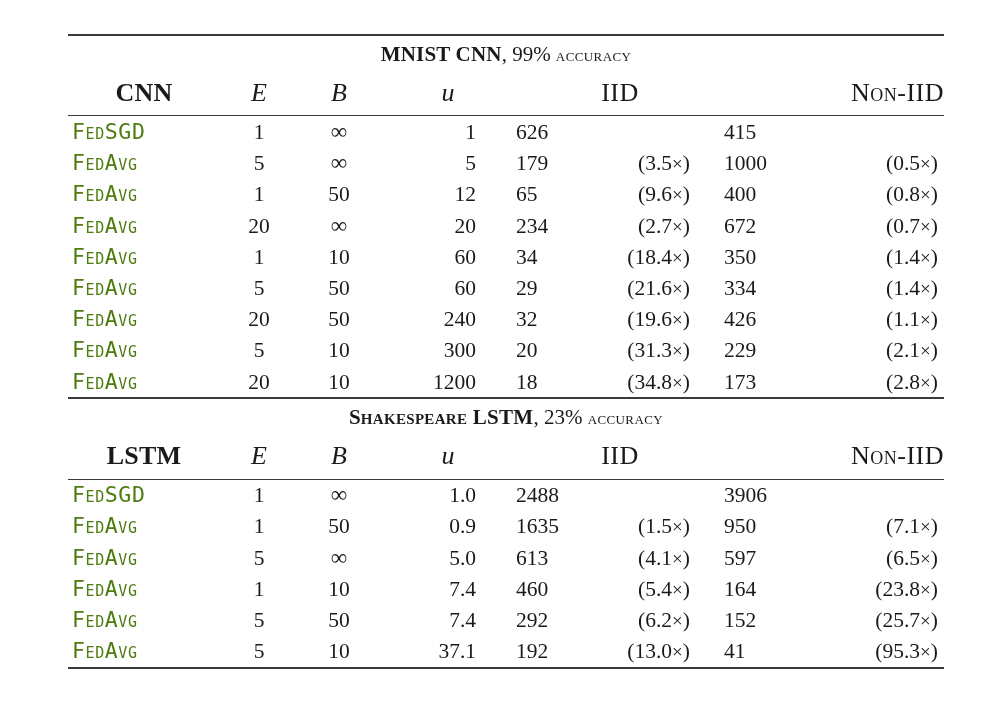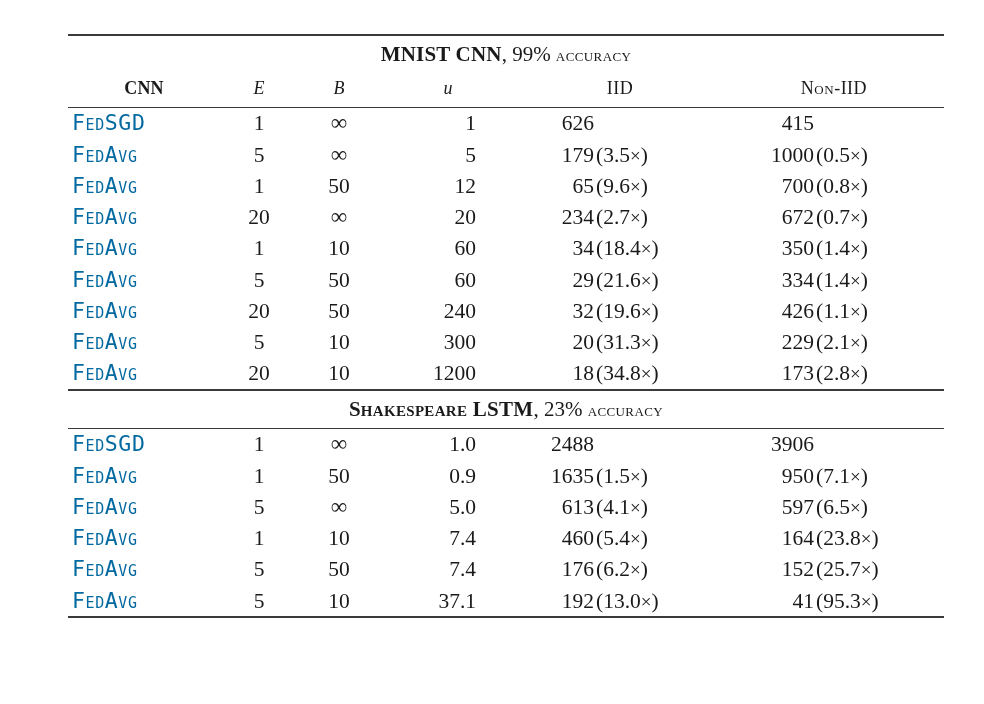--- a/index.html
+++ b/index.html
@@ -58,7 +58,7 @@
   
   tr.col-head td {
     padding: 6px 0 9px 0;
-    font-size: 18px;
+    font-size: 26px;
     line-height: 1.05;
     white-space: nowrap;
   }

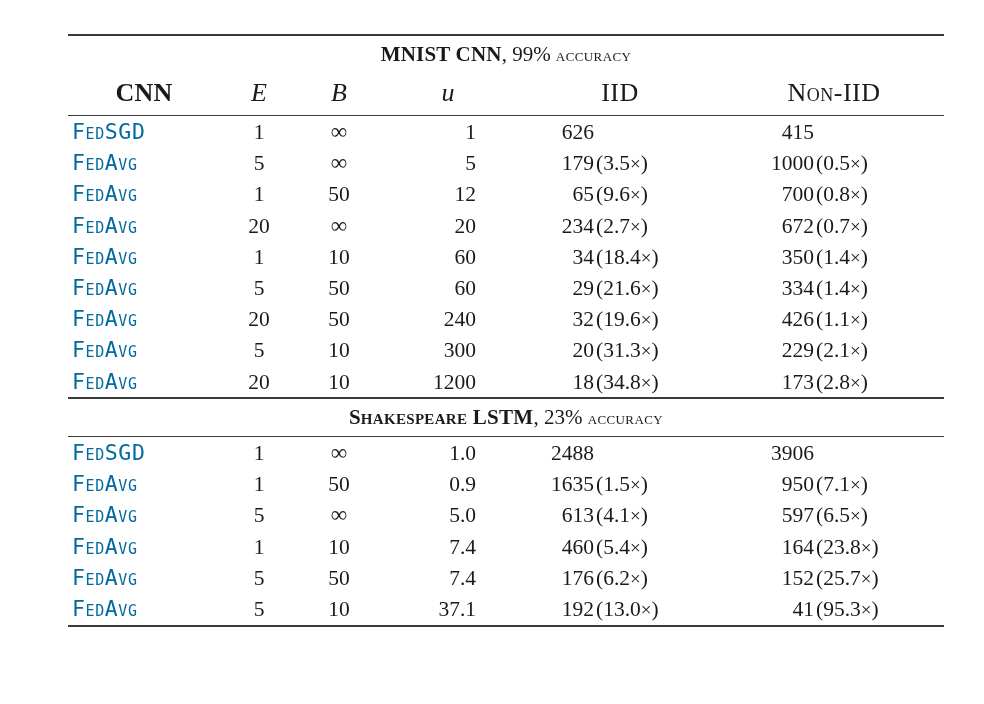--- a/index.html
+++ b/index.html
@@ -65,7 +65,7 @@
   .h-model { text-align: center; font-weight: bold; letter-spacing: 0.2px; }
   .h-math  { text-align: center; font-style: italic; font-family: "Liberation Serif", "DejaVu Serif", serif; font-size: 23px; }
   .h-iid   { text-align: center; font-weight: normal; letter-spacing: 0.5px; margin-top: 16px; }
-  .h-sc    { text-align: center; font-variant: small-caps; font-weight: normal; letter-spacing: 0.5px; }
+  .h-sc    { text-align: right; font-variant: small-caps; font-weight: normal; letter-spacing: 0.5px; }
 
   
   tr.data-row td {

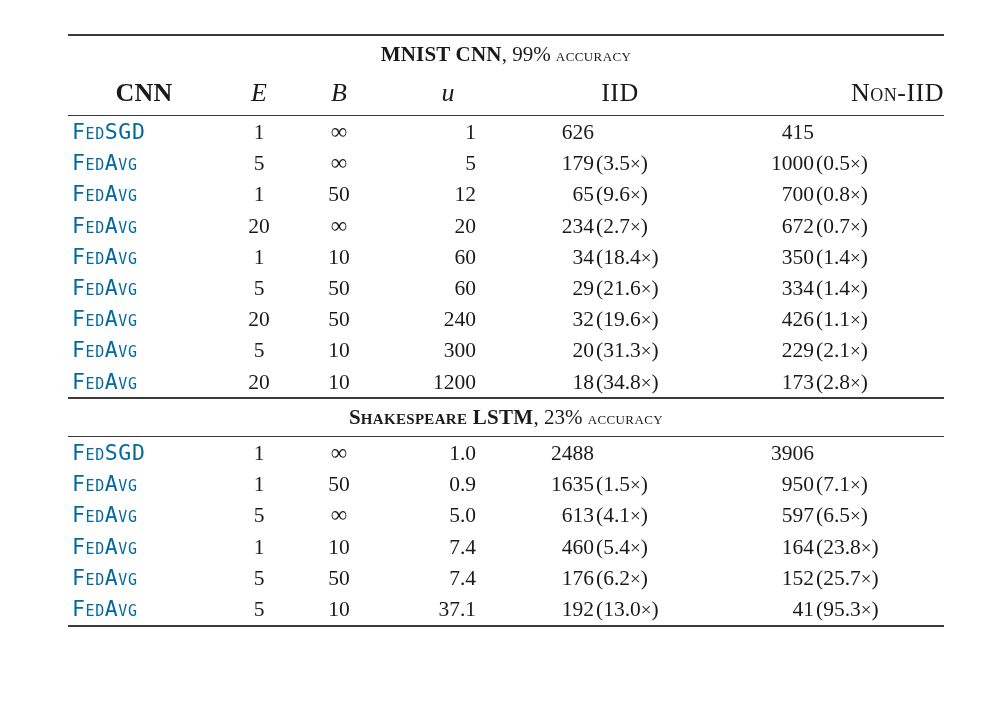--- a/index.html
+++ b/index.html
@@ -83,7 +83,7 @@
     text-align: left;
     padding-left: 4px !important;
     letter-spacing: 0.6px;
-    color: #0369a1;
+    color: #4d7c0f;
   }
   .c-num   { text-align: center; }
   .c-u     { text-align: right; padding-right: 40px !important; }

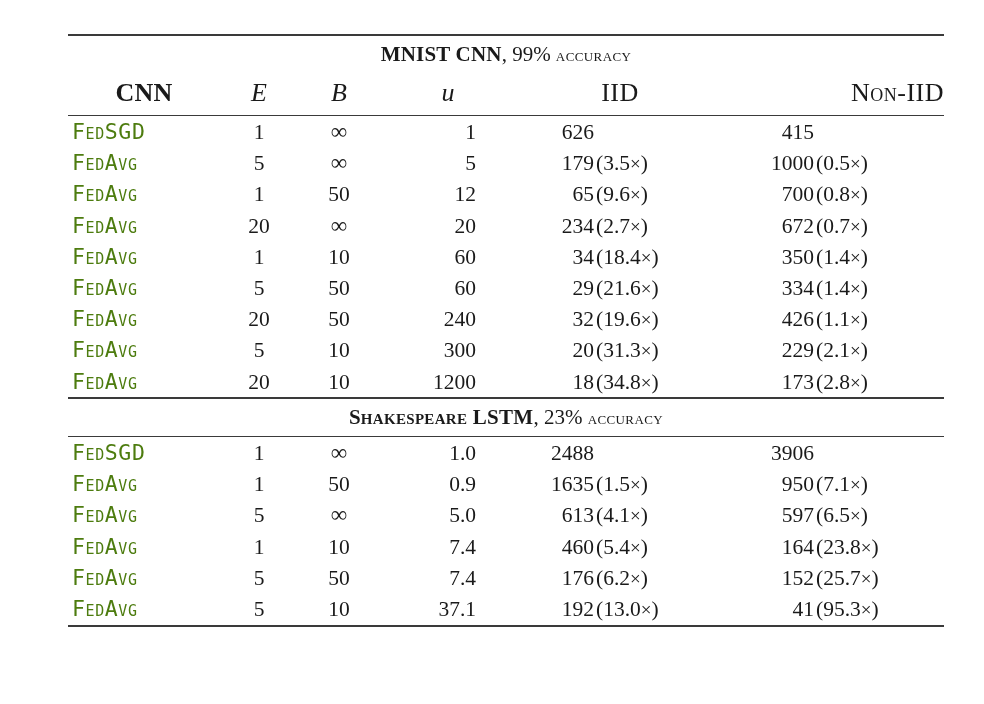--- a/index.html
+++ b/index.html
@@ -87,7 +87,7 @@
   }
   .c-num   { text-align: center; }
   .c-u     { text-align: right; padding-right: 40px !important; }
-  .c-val   { text-align: right; }
+  .c-val   { text-align: left; }
   .c-speed { text-align: left; }
 
   .c-iid-val      { padding-right: 2px !important; }

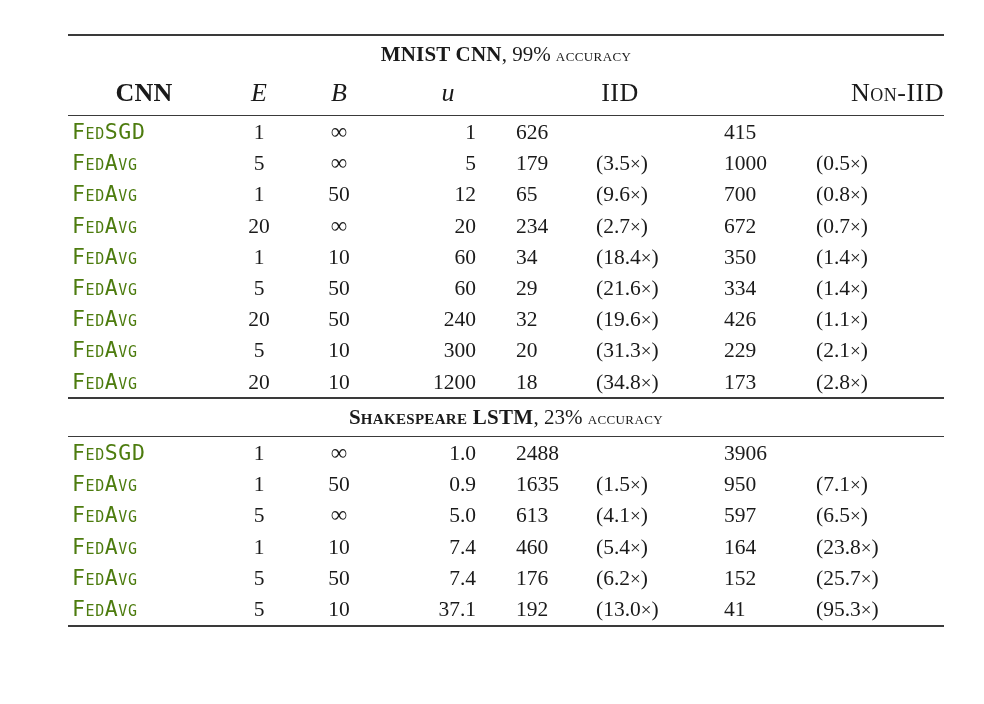--- a/index.html
+++ b/index.html
@@ -88,7 +88,7 @@
   .c-num   { text-align: center; }
   .c-u     { text-align: right; padding-right: 40px !important; }
   .c-val   { text-align: left; }
-  .c-speed { text-align: left; }
+  .c-speed { text-align: right; }
 
   .c-iid-val      { padding-right: 2px !important; }
   .c-iid-speed    { padding-right: 34px !important; }

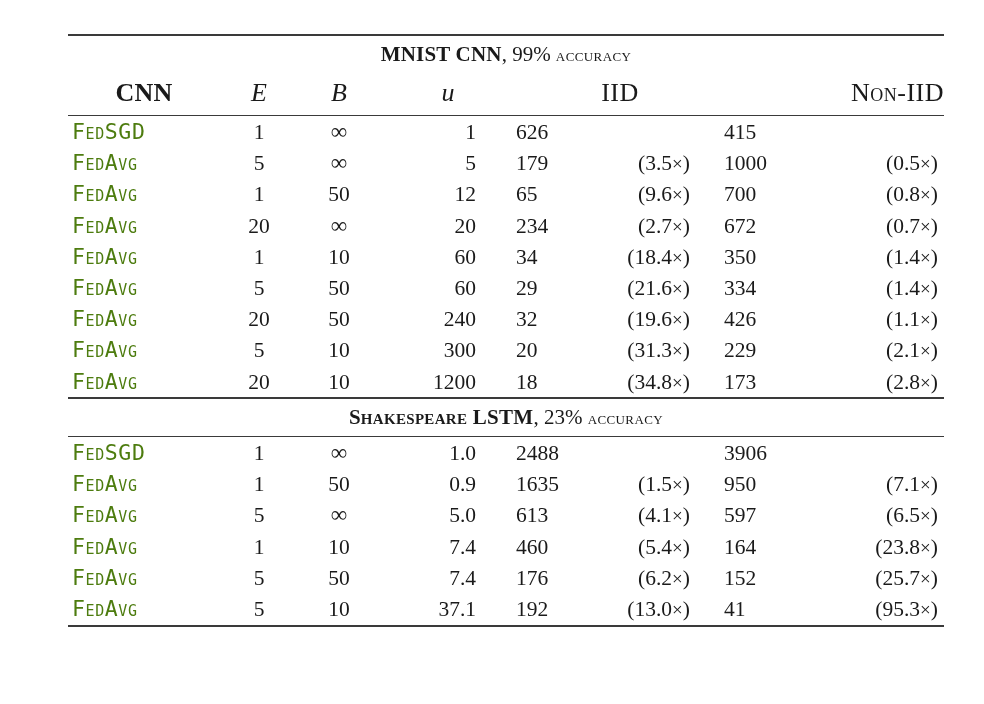--- a/index.html
+++ b/index.html
@@ -169,7 +169,7 @@
             <td class="c-u">12</td>
             <td class="c-val c-iid-val">65</td>
             <td class="c-speed c-iid-speed">(9.6<span class="times">×</span>)</td>
-            <td class="c-val c-non-val">700</td>
+            <td class="c-val c-non-val">400</td>
             <td class="c-speed c-non-speed">(0.8<span class="times">×</span>)</td>
           </tr>
           <tr class="data-row">

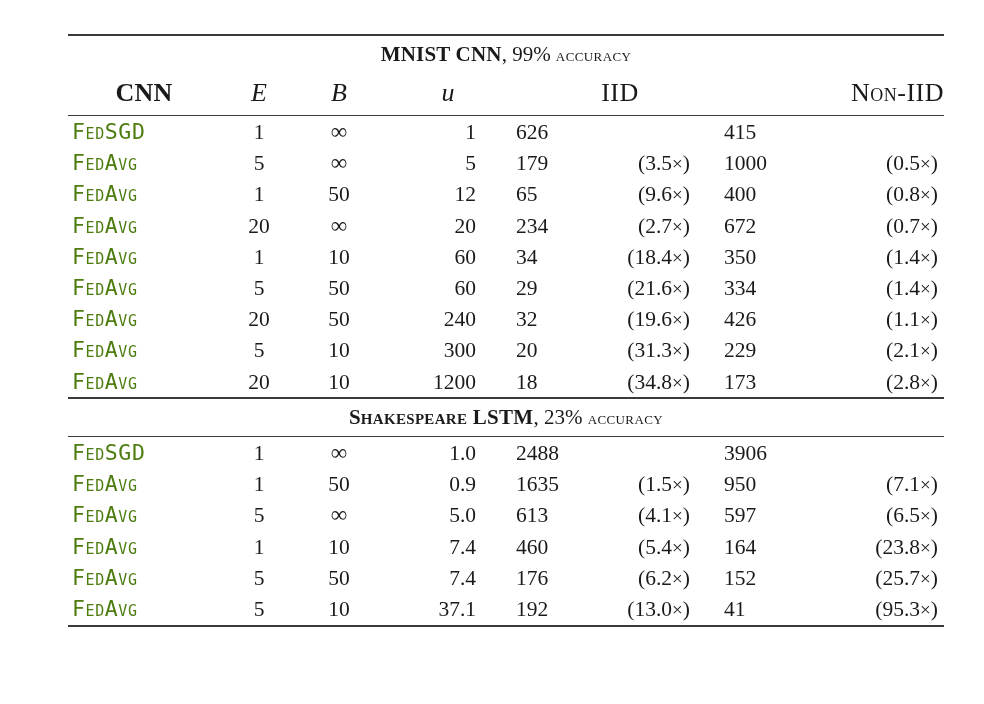--- a/index.html
+++ b/index.html
@@ -238,6 +238,14 @@
           <tr>
             <td colspan="8" class="section-caption"><span class="cap-sc">Shakespeare LSTM</span><span class="cap-reg">, </span><span class="cap-reg">23%</span><span class="cap-acc">&nbsp;accuracy</span></td>
           </tr>
+          <tr class="col-head">
+            <td class="h-model">LSTM</td>
+            <td class="h-math">E</td>
+            <td class="h-math">B</td>
+            <td class="h-math">u</td>
+            <td class="h-iid" colspan="2">IID</td>
+            <td class="h-sc" colspan="2">Non-IID</td>
+          </tr>
           <tr class="rule-mid">
             <td colspan="8"></td>
           </tr>

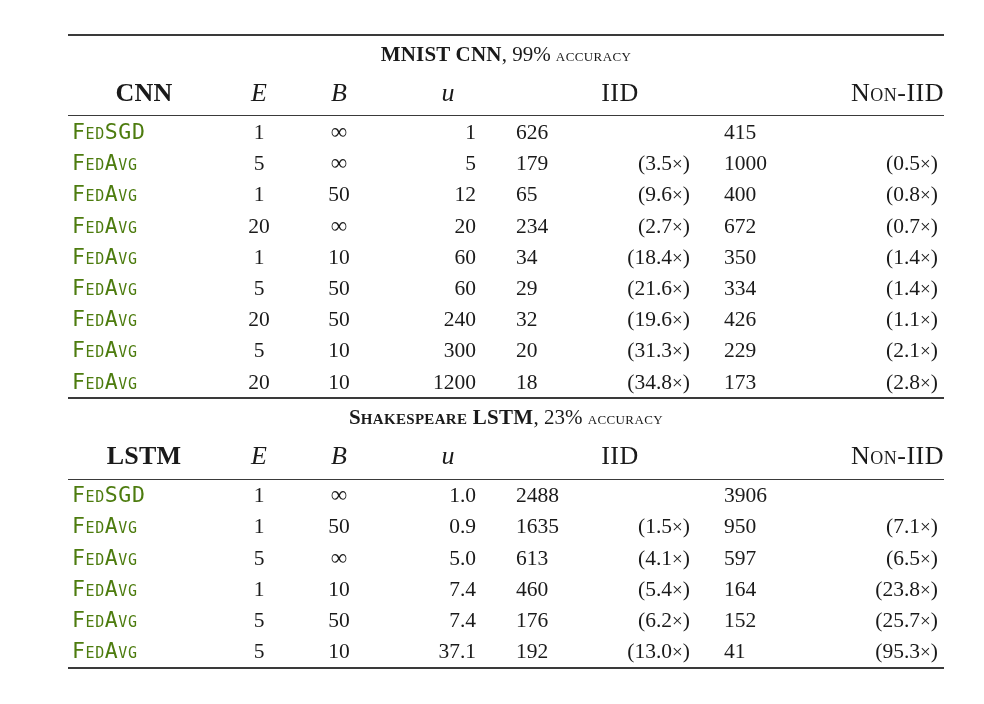--- a/index.html
+++ b/index.html
@@ -294,7 +294,7 @@
             <td class="c-num">5</td>
             <td class="c-num">50</td>
             <td class="c-u">7.4</td>
-            <td class="c-val c-iid-val">176</td>
+            <td class="c-val c-iid-val">292</td>
             <td class="c-speed c-iid-speed">(6.2<span class="times">×</span>)</td>
             <td class="c-val c-non-val">152</td>
             <td class="c-speed c-non-speed">(25.7<span class="times">×</span>)</td>

